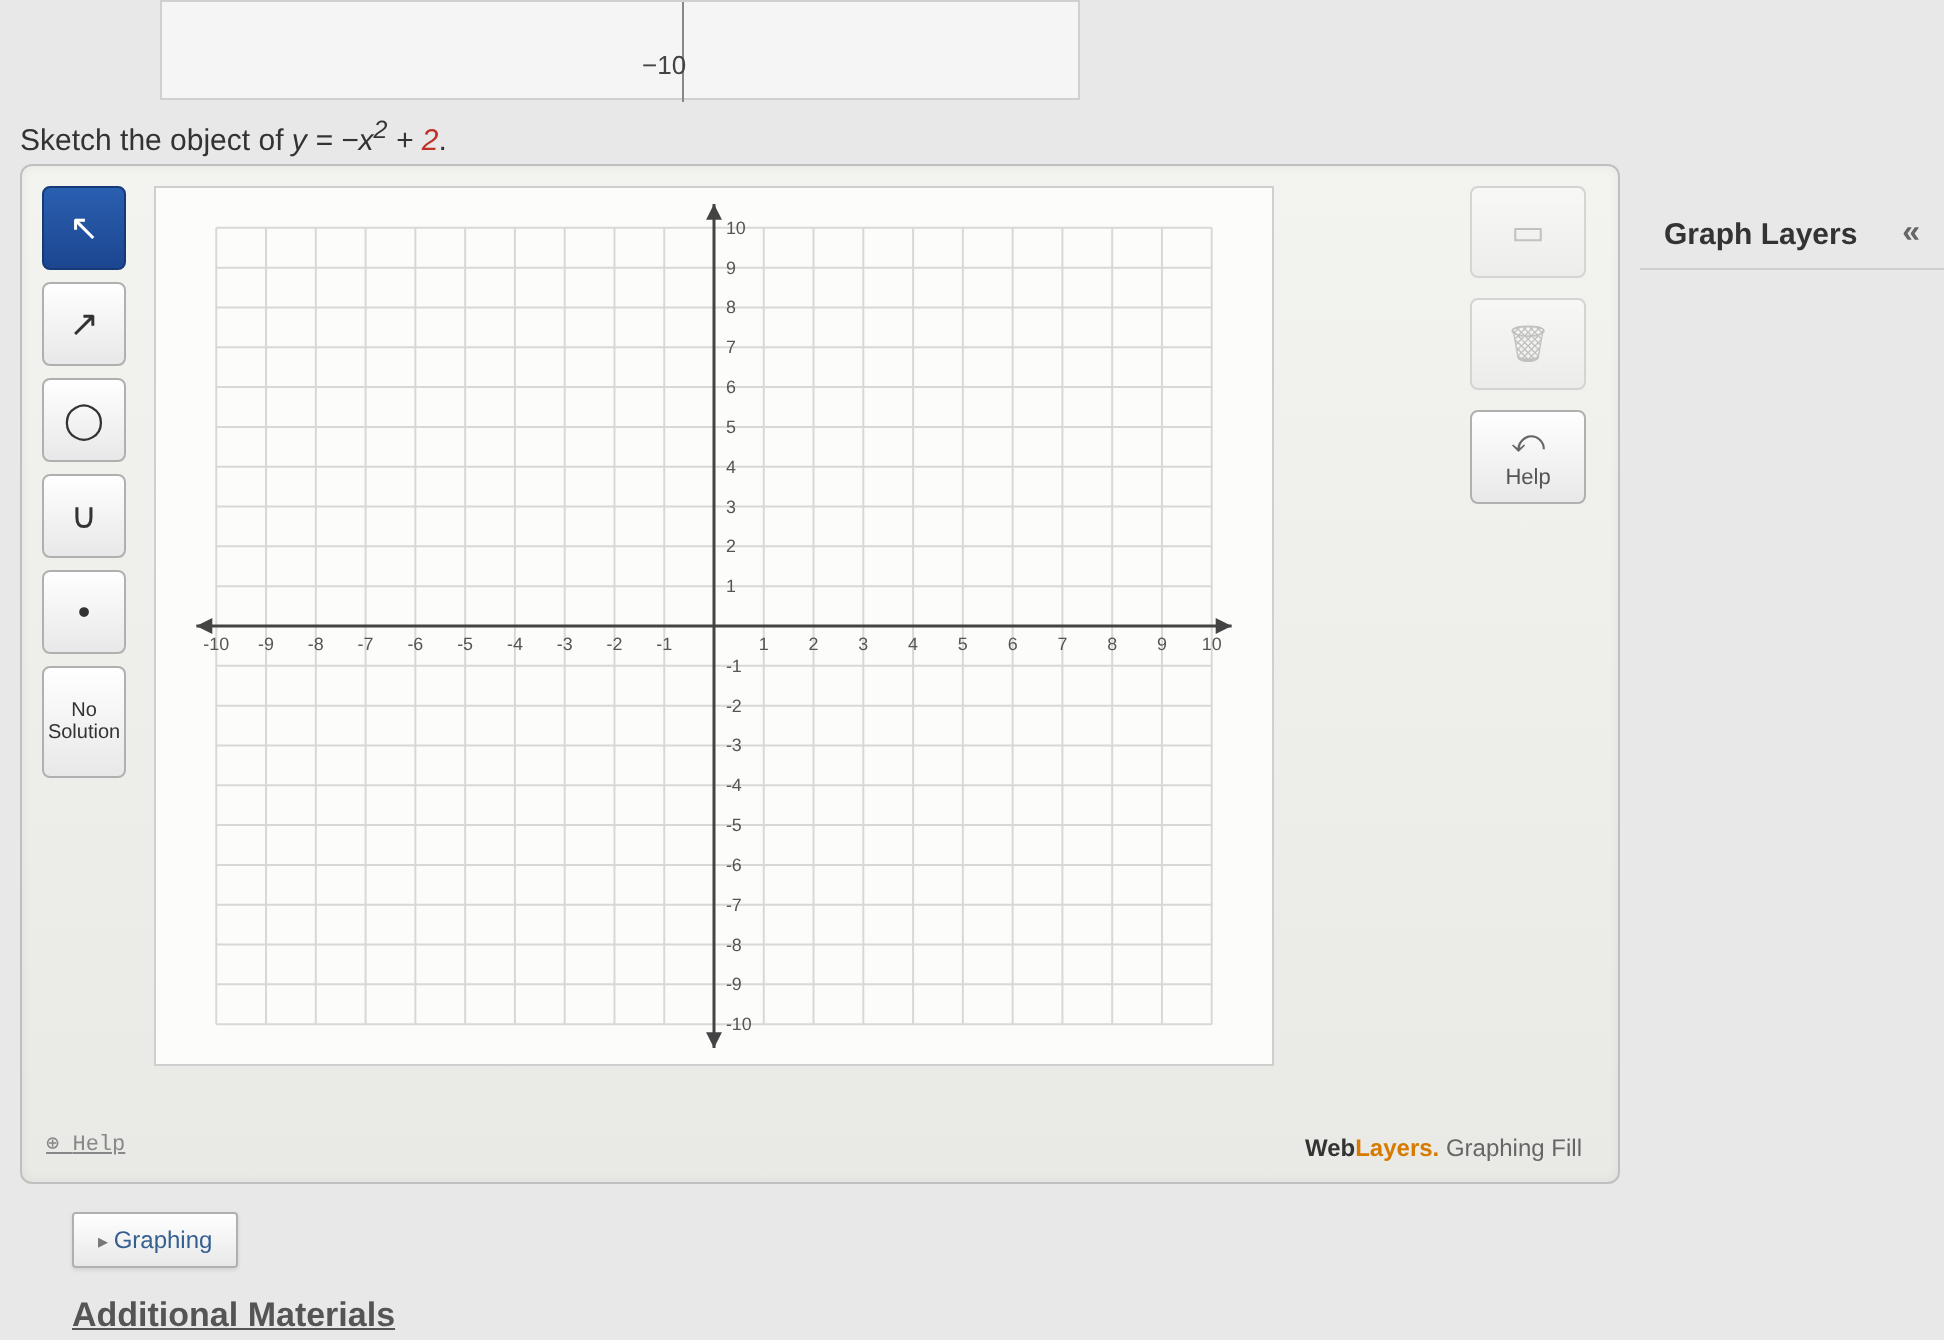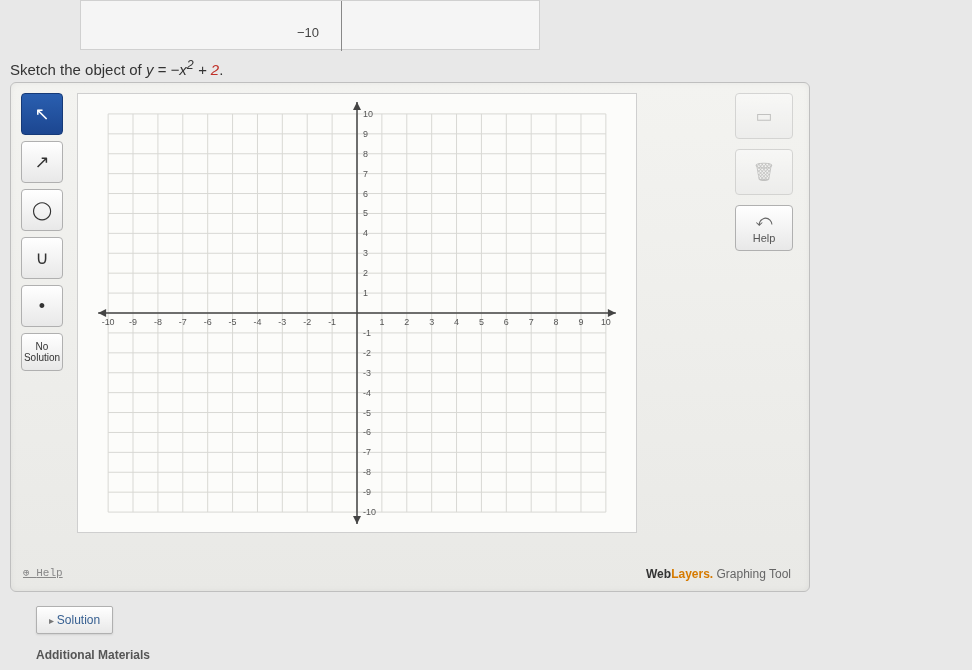--- a/index.html
+++ b/index.html
@@ -20,7 +20,7 @@
   }
   .top-fragment .axis-label {
     position: absolute;
-    left: 216px; top: 24px;
+    left: 240px; top: 24px;
     font-size: 13px; color: #444;
   }
   .top-fragment .yline {

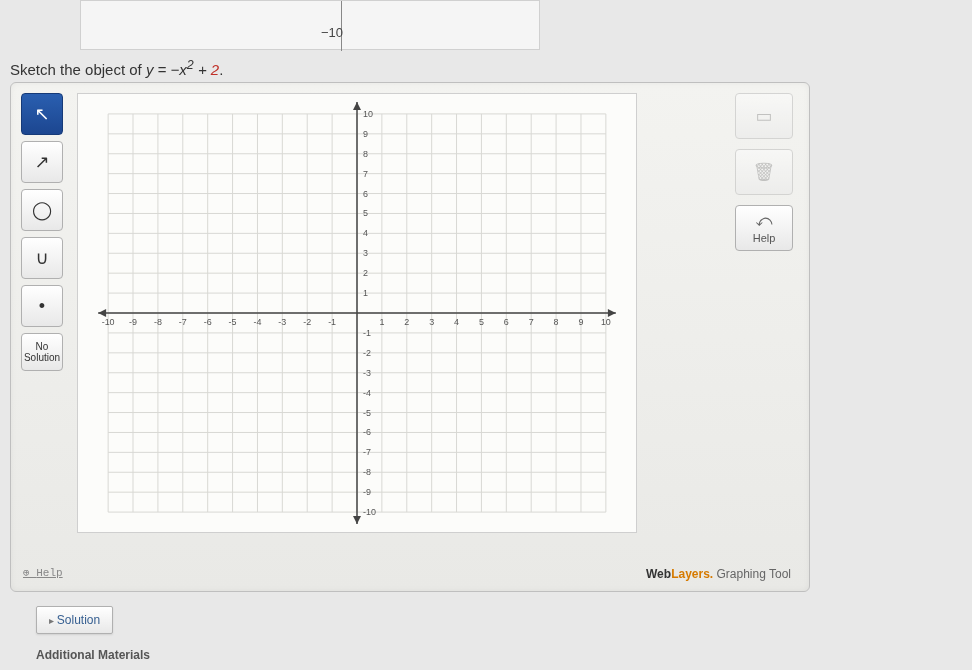--- a/index.html
+++ b/index.html
@@ -295,6 +295,10 @@
 </div>
 
 <div class="side-panel">
+  <div class="side-title">
+    <span>Graph Layers</span>
+    <span class="collapse">«</span>
+  </div>
 </div>
 
 <div class="tutorial-btn">

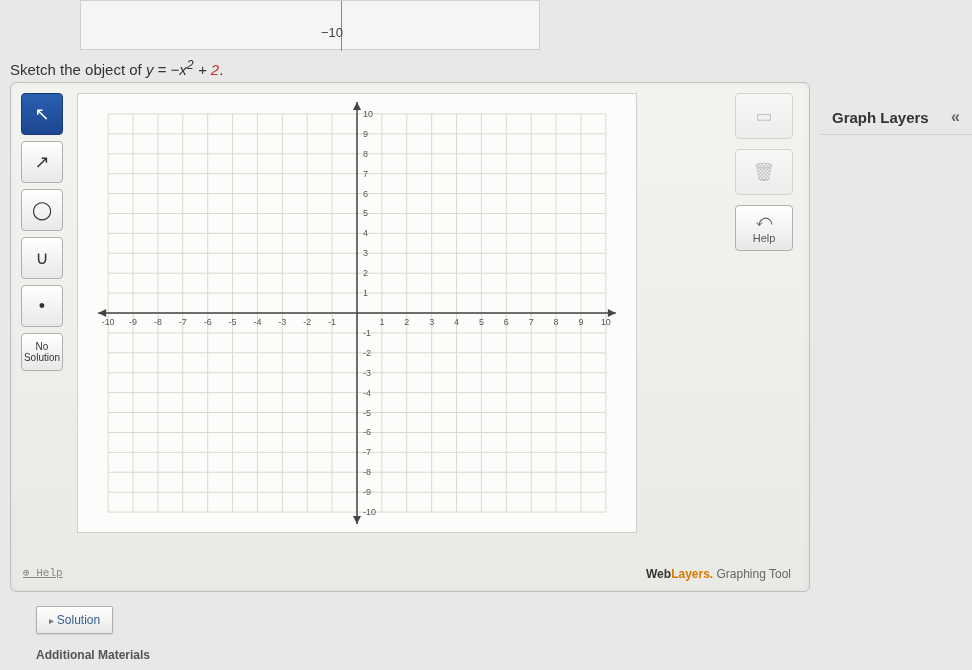--- a/index.html
+++ b/index.html
@@ -62,7 +62,7 @@
     border-color: #163a78;
     color: #fff;
   }
-  .tool-btn.text { font-size: 10px; line-height:1.1; text-align:center; padding:2px; height:38px; }
+  .tool-btn.text { font-size: 10px; line-height:1.1; text-align:center; padding:2px; height:56px; }
   .graph-area {
     position: absolute;
     left: 66px; top: 10px;

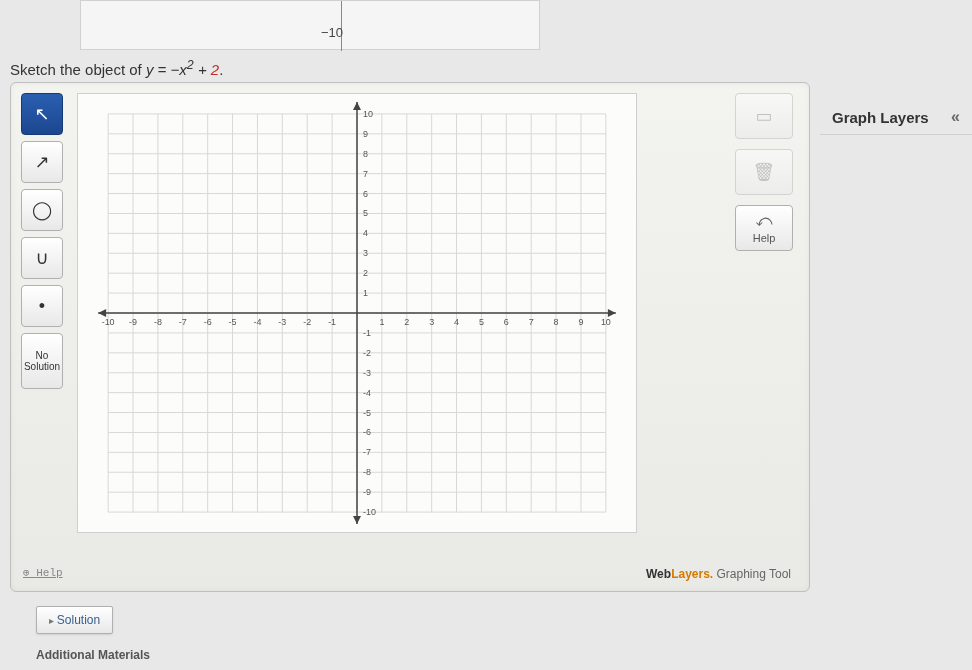--- a/index.html
+++ b/index.html
@@ -290,7 +290,7 @@
   <span class="help-link">⊕ <span>Help</span></span>
 
   <div class="brand">
-    <b>Web</b><span class="orange">Layers.</span><span> Graphing Tool</span>
+    <b>Web</b><span class="orange">Layers.</span><span> Graphing Fill</span>
   </div>
 </div>
 

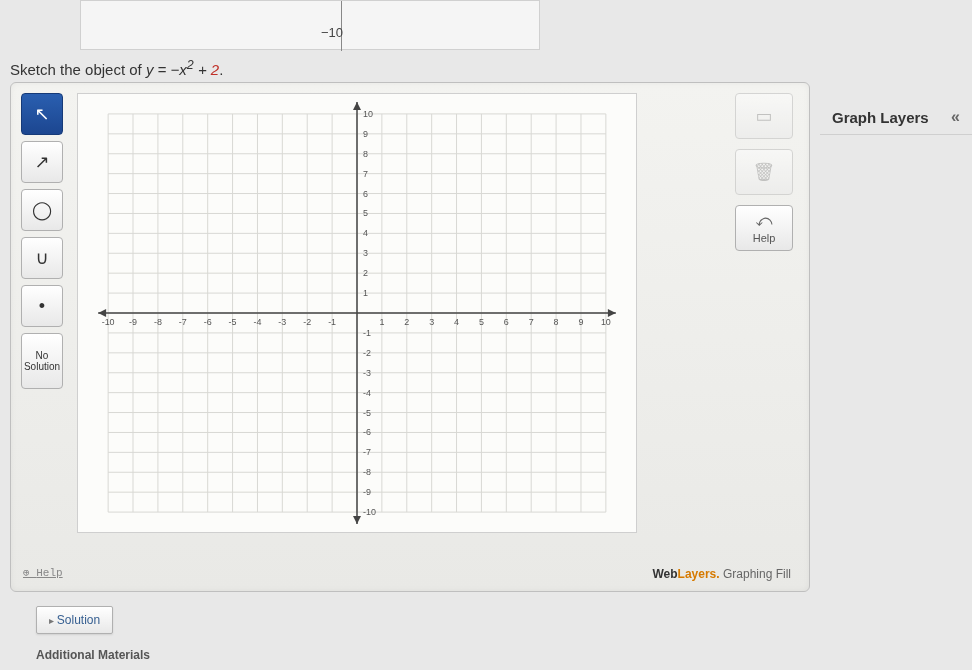--- a/index.html
+++ b/index.html
@@ -302,7 +302,7 @@
 </div>
 
 <div class="tutorial-btn">
-  <span>Solution</span>
+  <span>Graphing</span>
 </div>
 
 <div class="additional">Additional Materials</div>

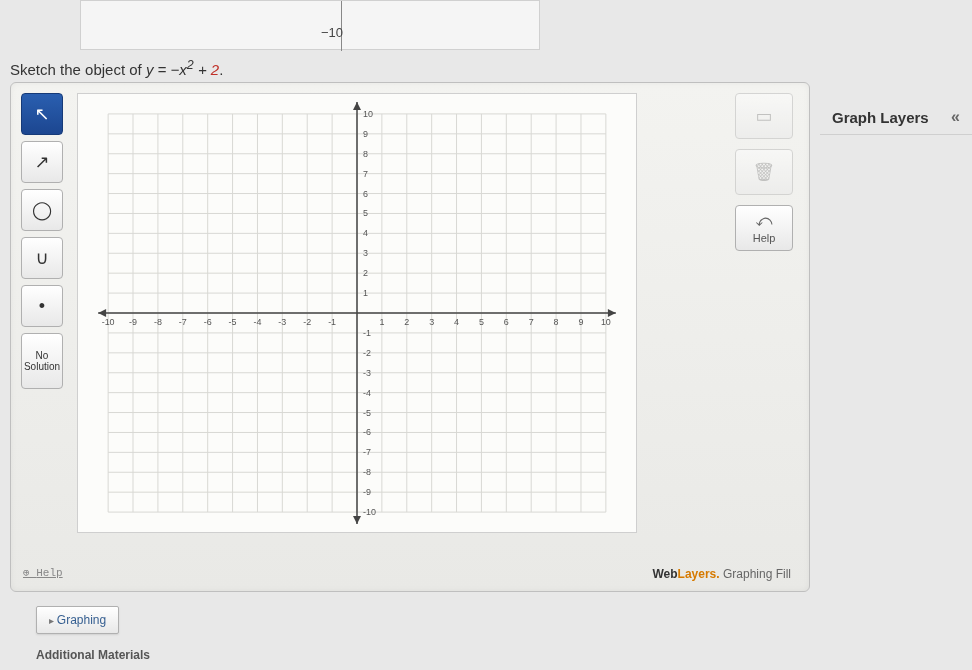--- a/index.html
+++ b/index.html
@@ -135,7 +135,7 @@
   .tutorial-btn::before { content:"▸ "; color:#777; font-size:10px;}
   .additional {
     position:absolute; left:36px; top:648px;
-    font-size:12px; font-weight:bold; color:#555;
+    font-size:17px; font-weight:bold; color:#555;text-decoration:underline;
   }
   
   .grid-svg { width:100%; height:100%; display:block; }

